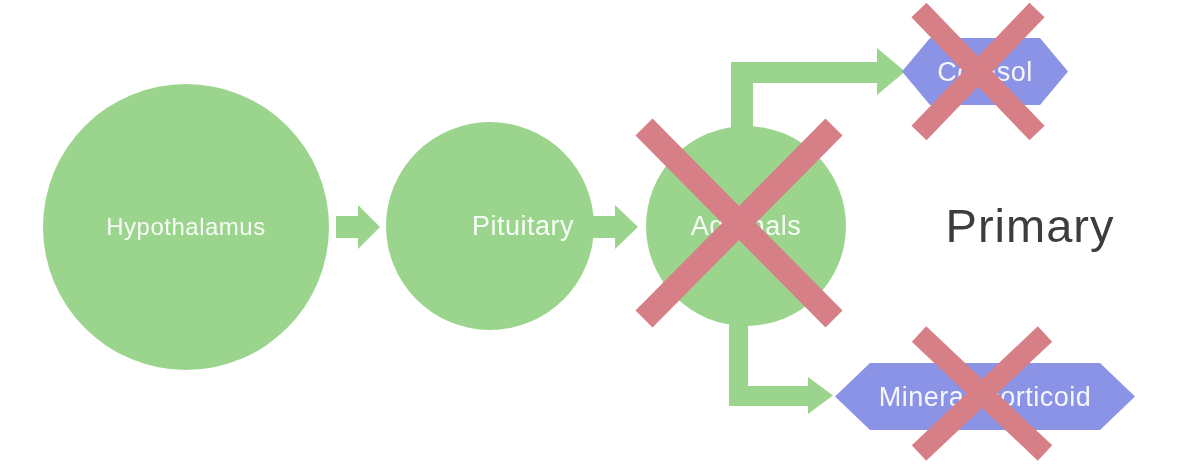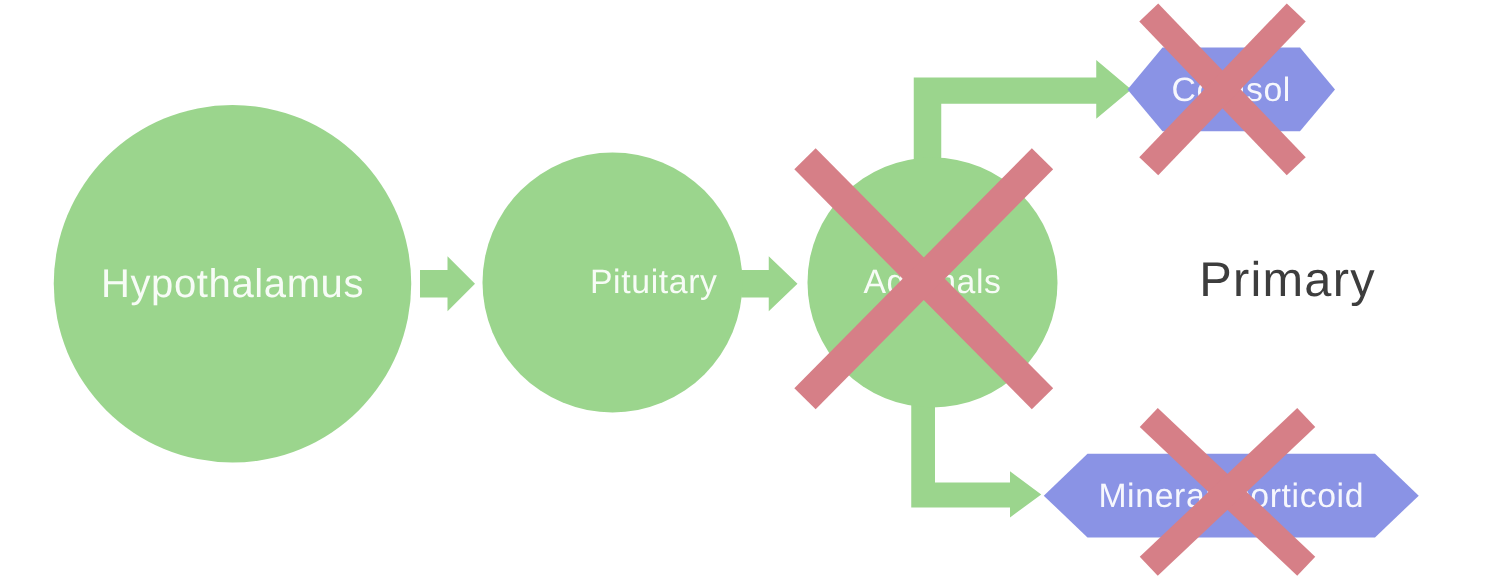--- a/index.html
+++ b/index.html
@@ -38,7 +38,7 @@
     white-space:nowrap;
     z-index:2;
   }
-  .node-label.big{font-size:32px;}
+  .node-label.big{font-size:24px;}
   .diagram-title{
     position:absolute;
     transform:translate(-50%,-50%);

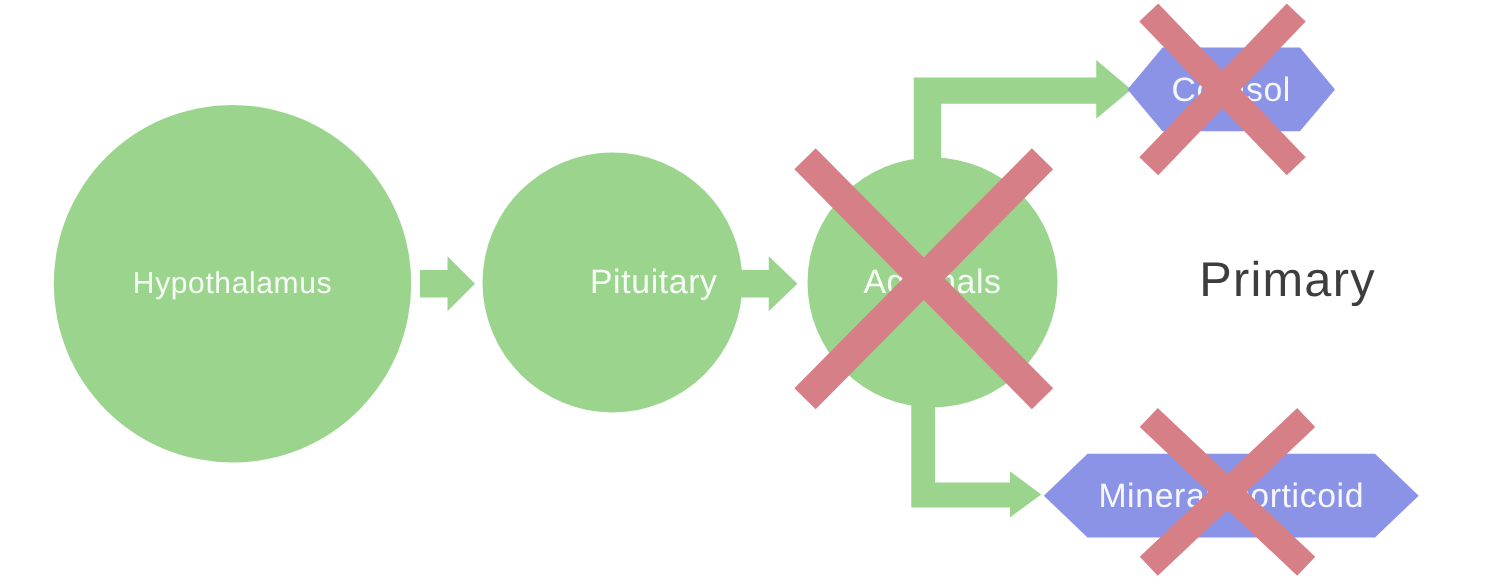--- a/index.html
+++ b/index.html
@@ -44,7 +44,7 @@
     transform:translate(-50%,-50%);
     color:var(--title-dark);
     font-weight:300;
-    font-size:39px;
+    font-size:47px;
     letter-spacing:1px;
     white-space:nowrap;
     z-index:2;

